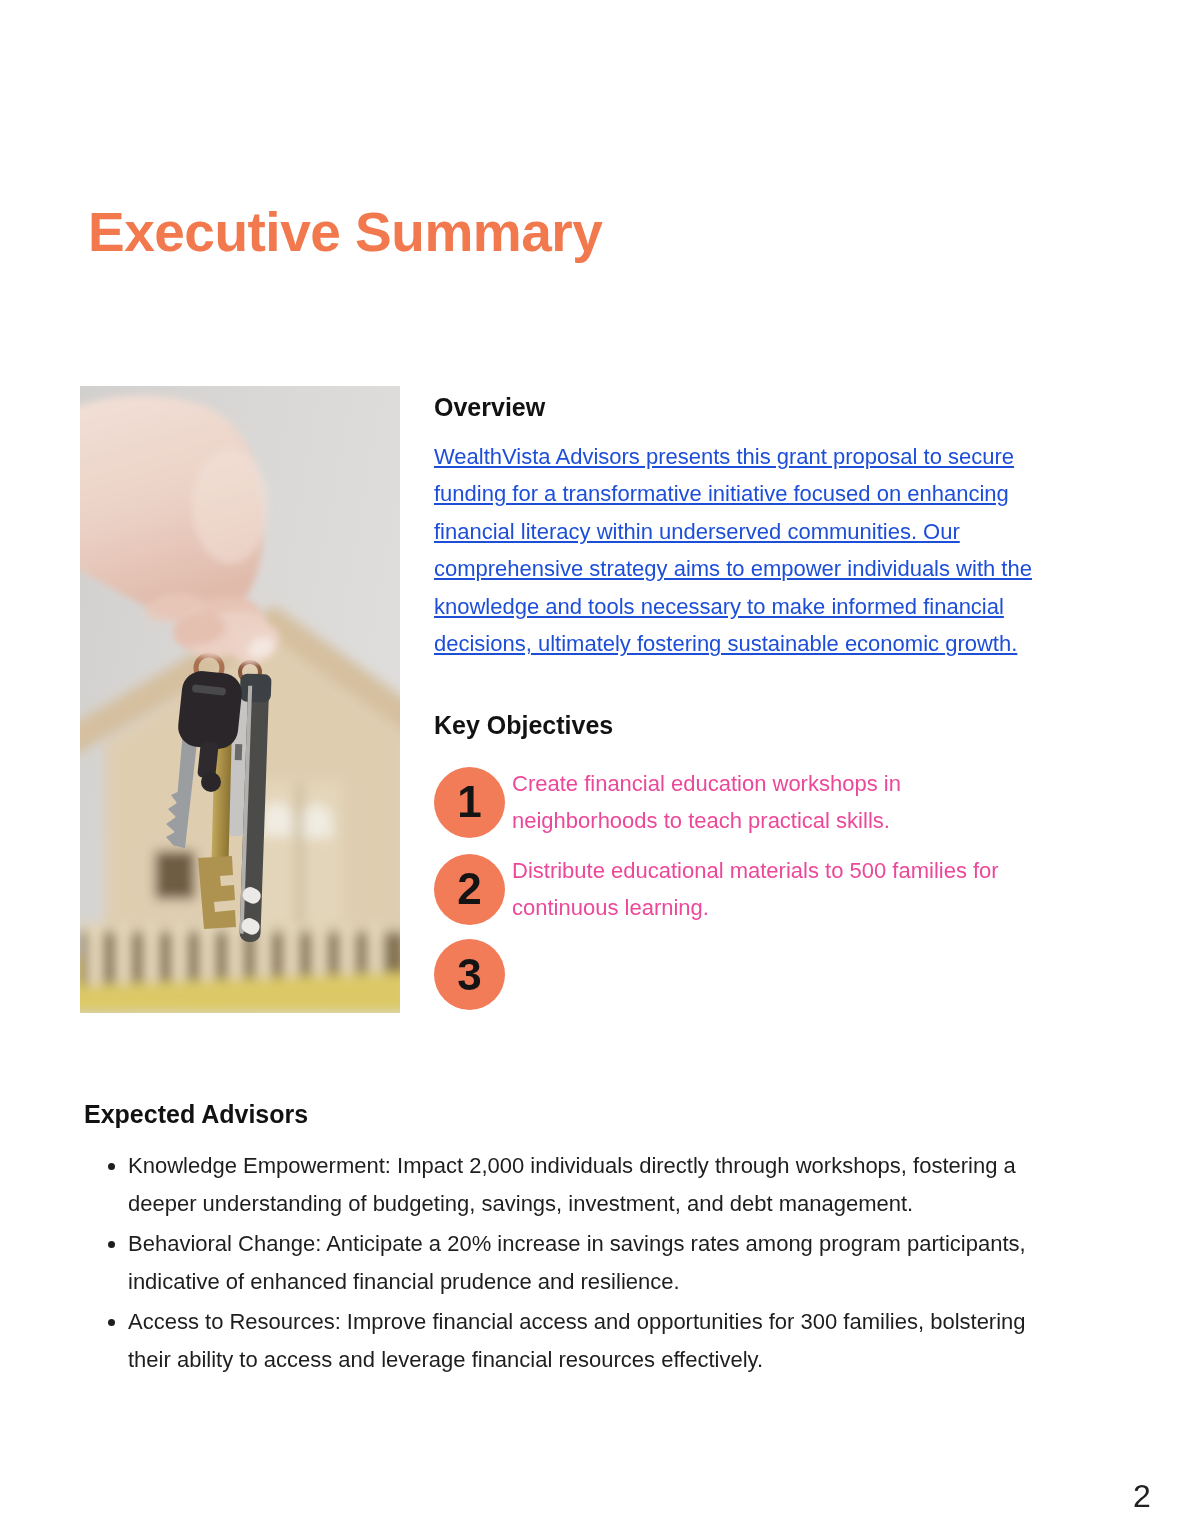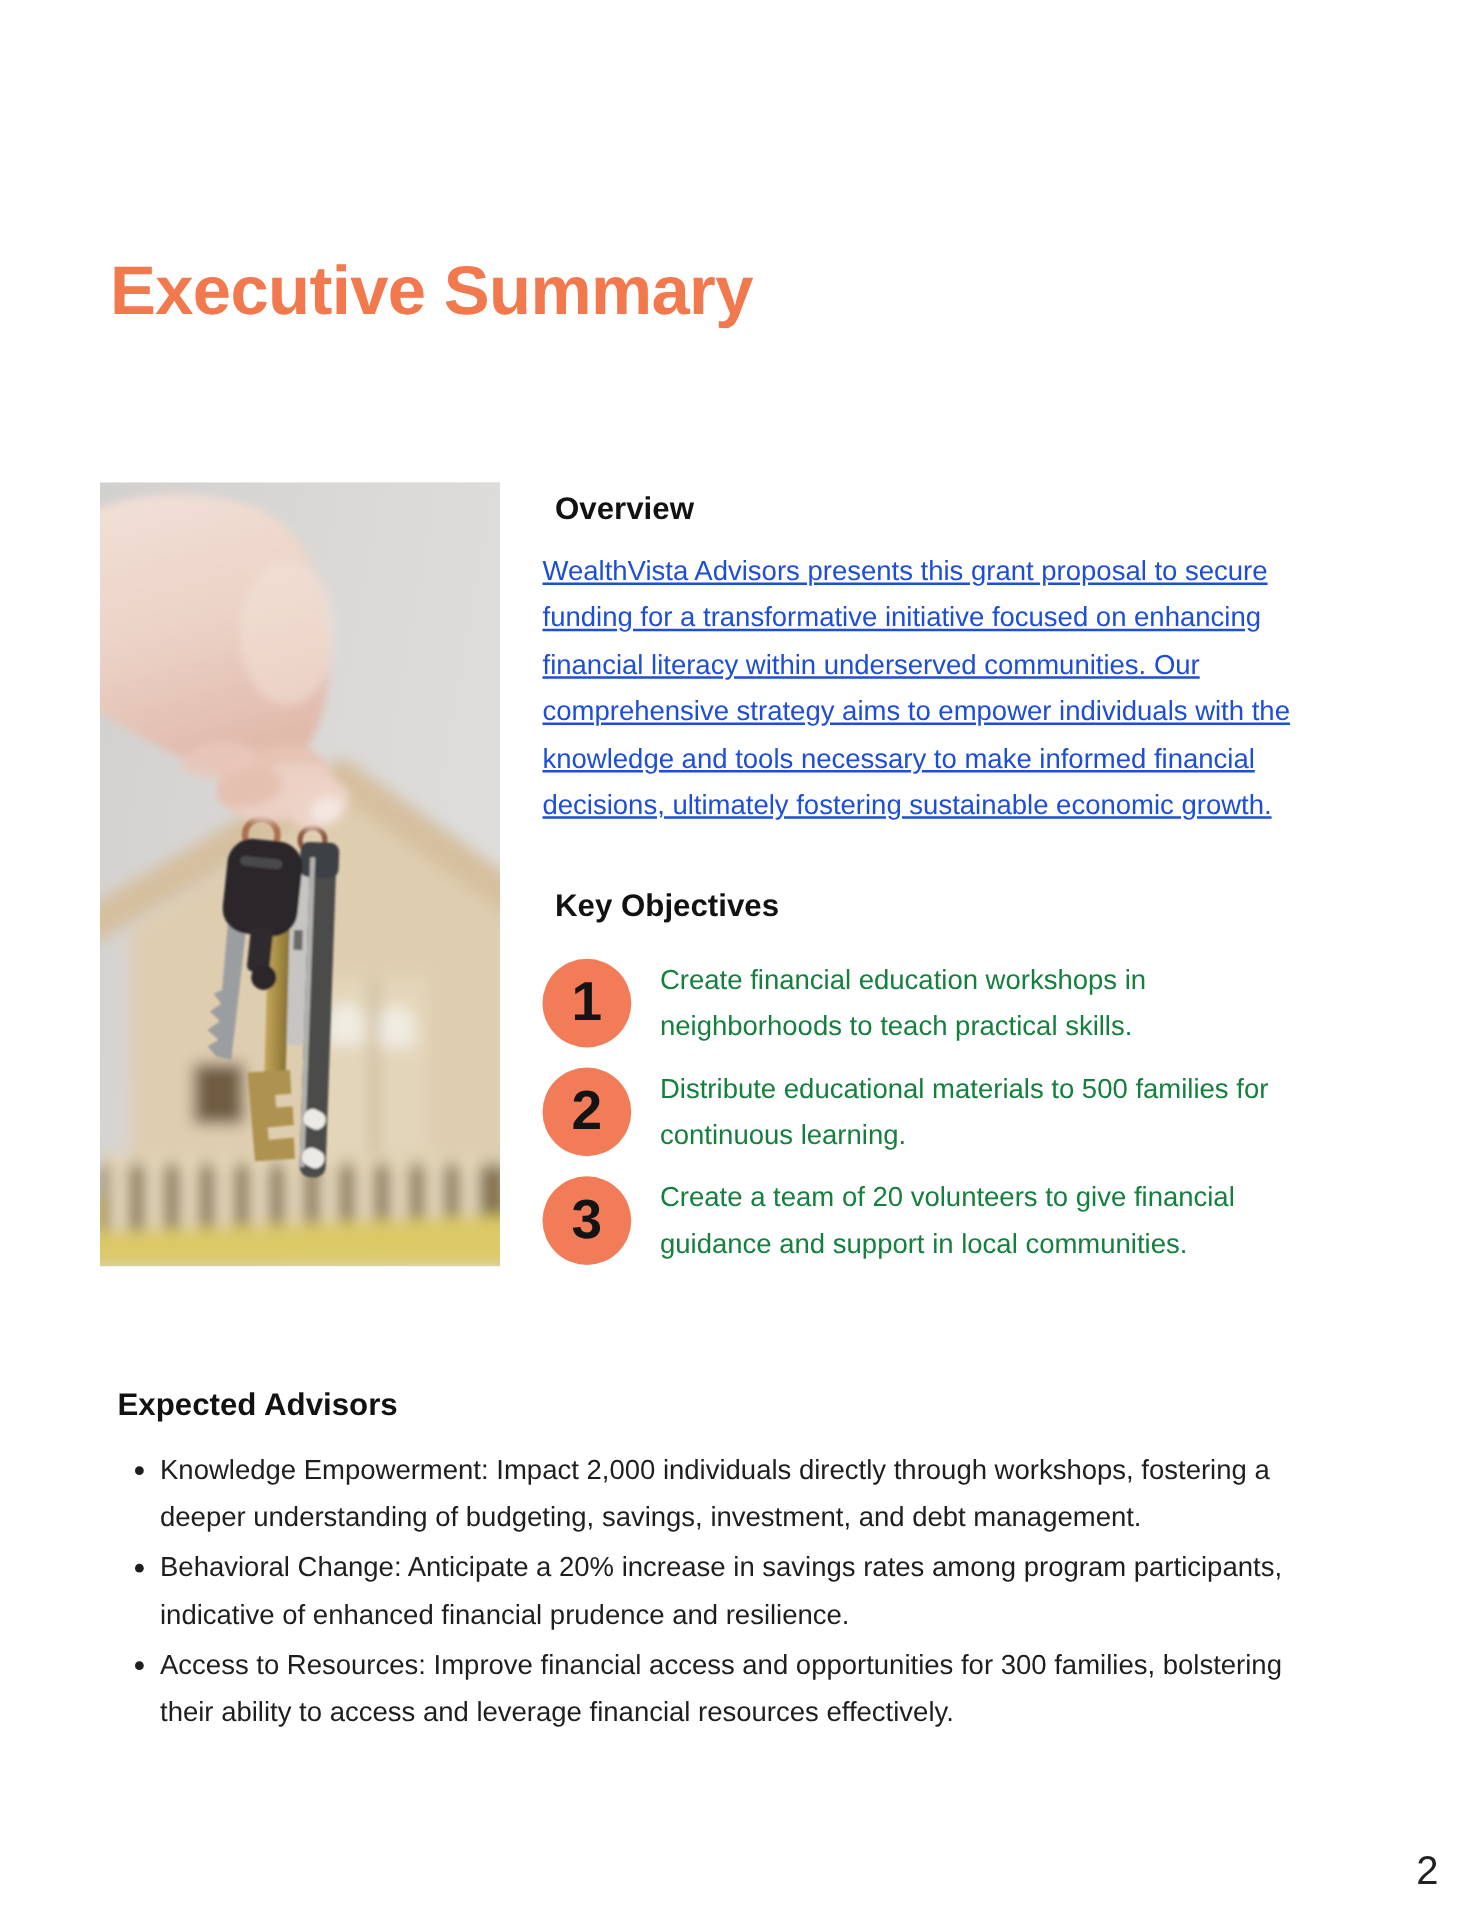--- a/index.html
+++ b/index.html
@@ -21,7 +21,7 @@
   .photo svg{display:block;}
   .right-col{position:absolute;left:434px;top:386px;width:662px;}
   .h{
-    margin:10px;font-size:25px;font-weight:bold;color:#121212;line-height:1.3;
+    margin:0;font-size:25px;font-weight:bold;color:#121212;line-height:1.3;
   }
   .right-col .h-overview{margin-top:5px;}
   .body-text{

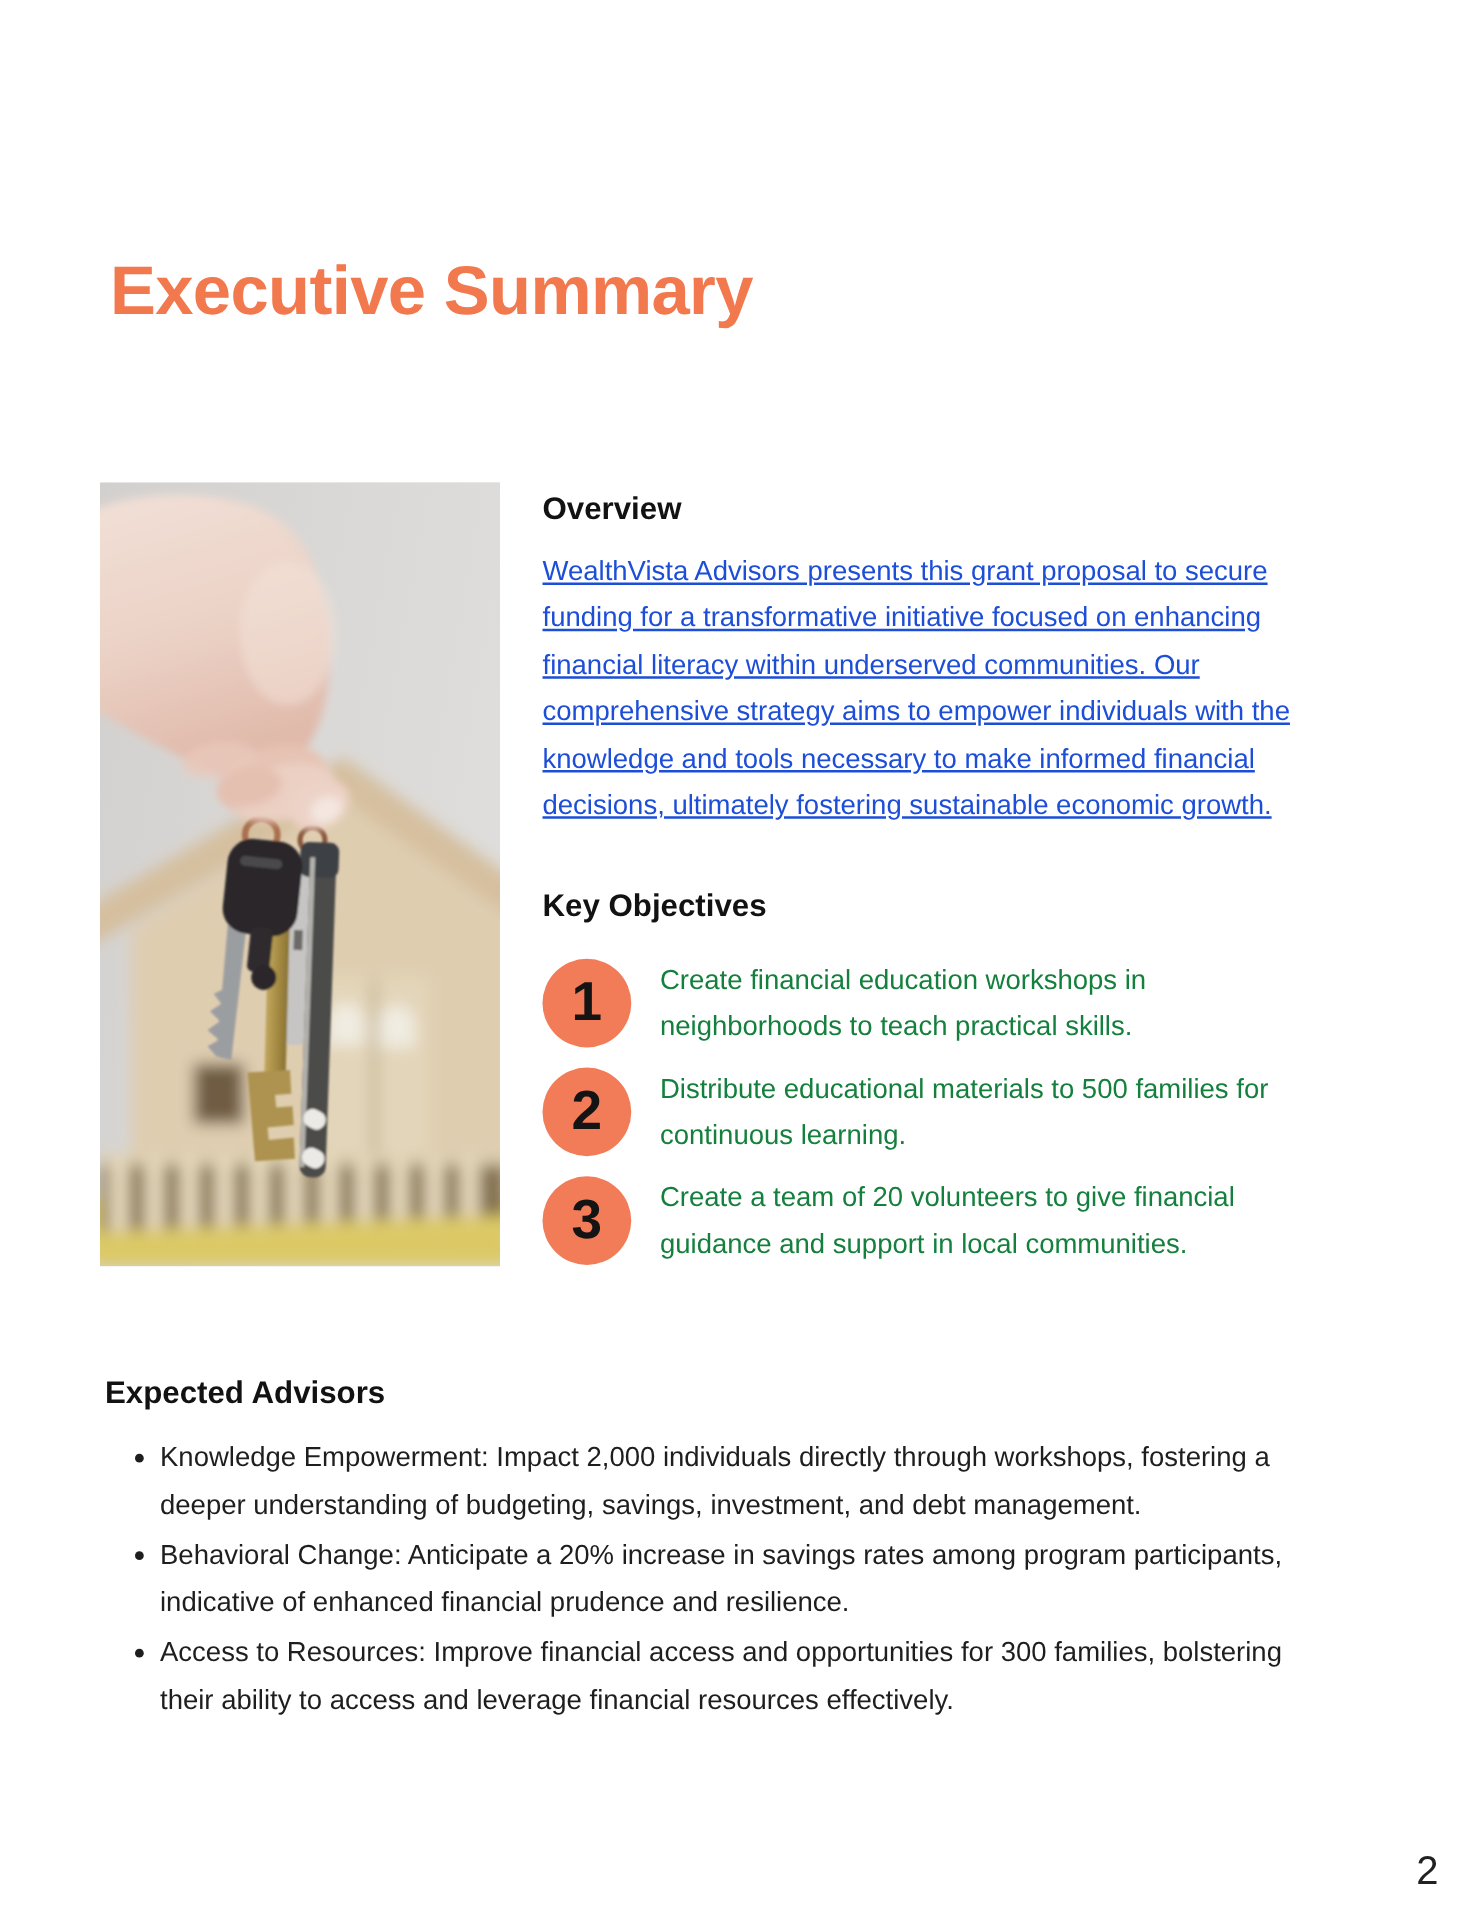--- a/index.html
+++ b/index.html
@@ -38,7 +38,7 @@
     display:flex;align-items:center;justify-content:center;
   }
   .obj-text{
-    margin-left:23px;font-size:22px;line-height:37px;width:505px;color:#15803d;
+    margin-left:7px;font-size:22px;line-height:37px;width:505px;color:#ec4899;
   }
   .outcomes{position:absolute;left:84px;top:1098px;width:980px;}
   .outcomes ul{margin:16px 0 0 0;padding-left:44px;}

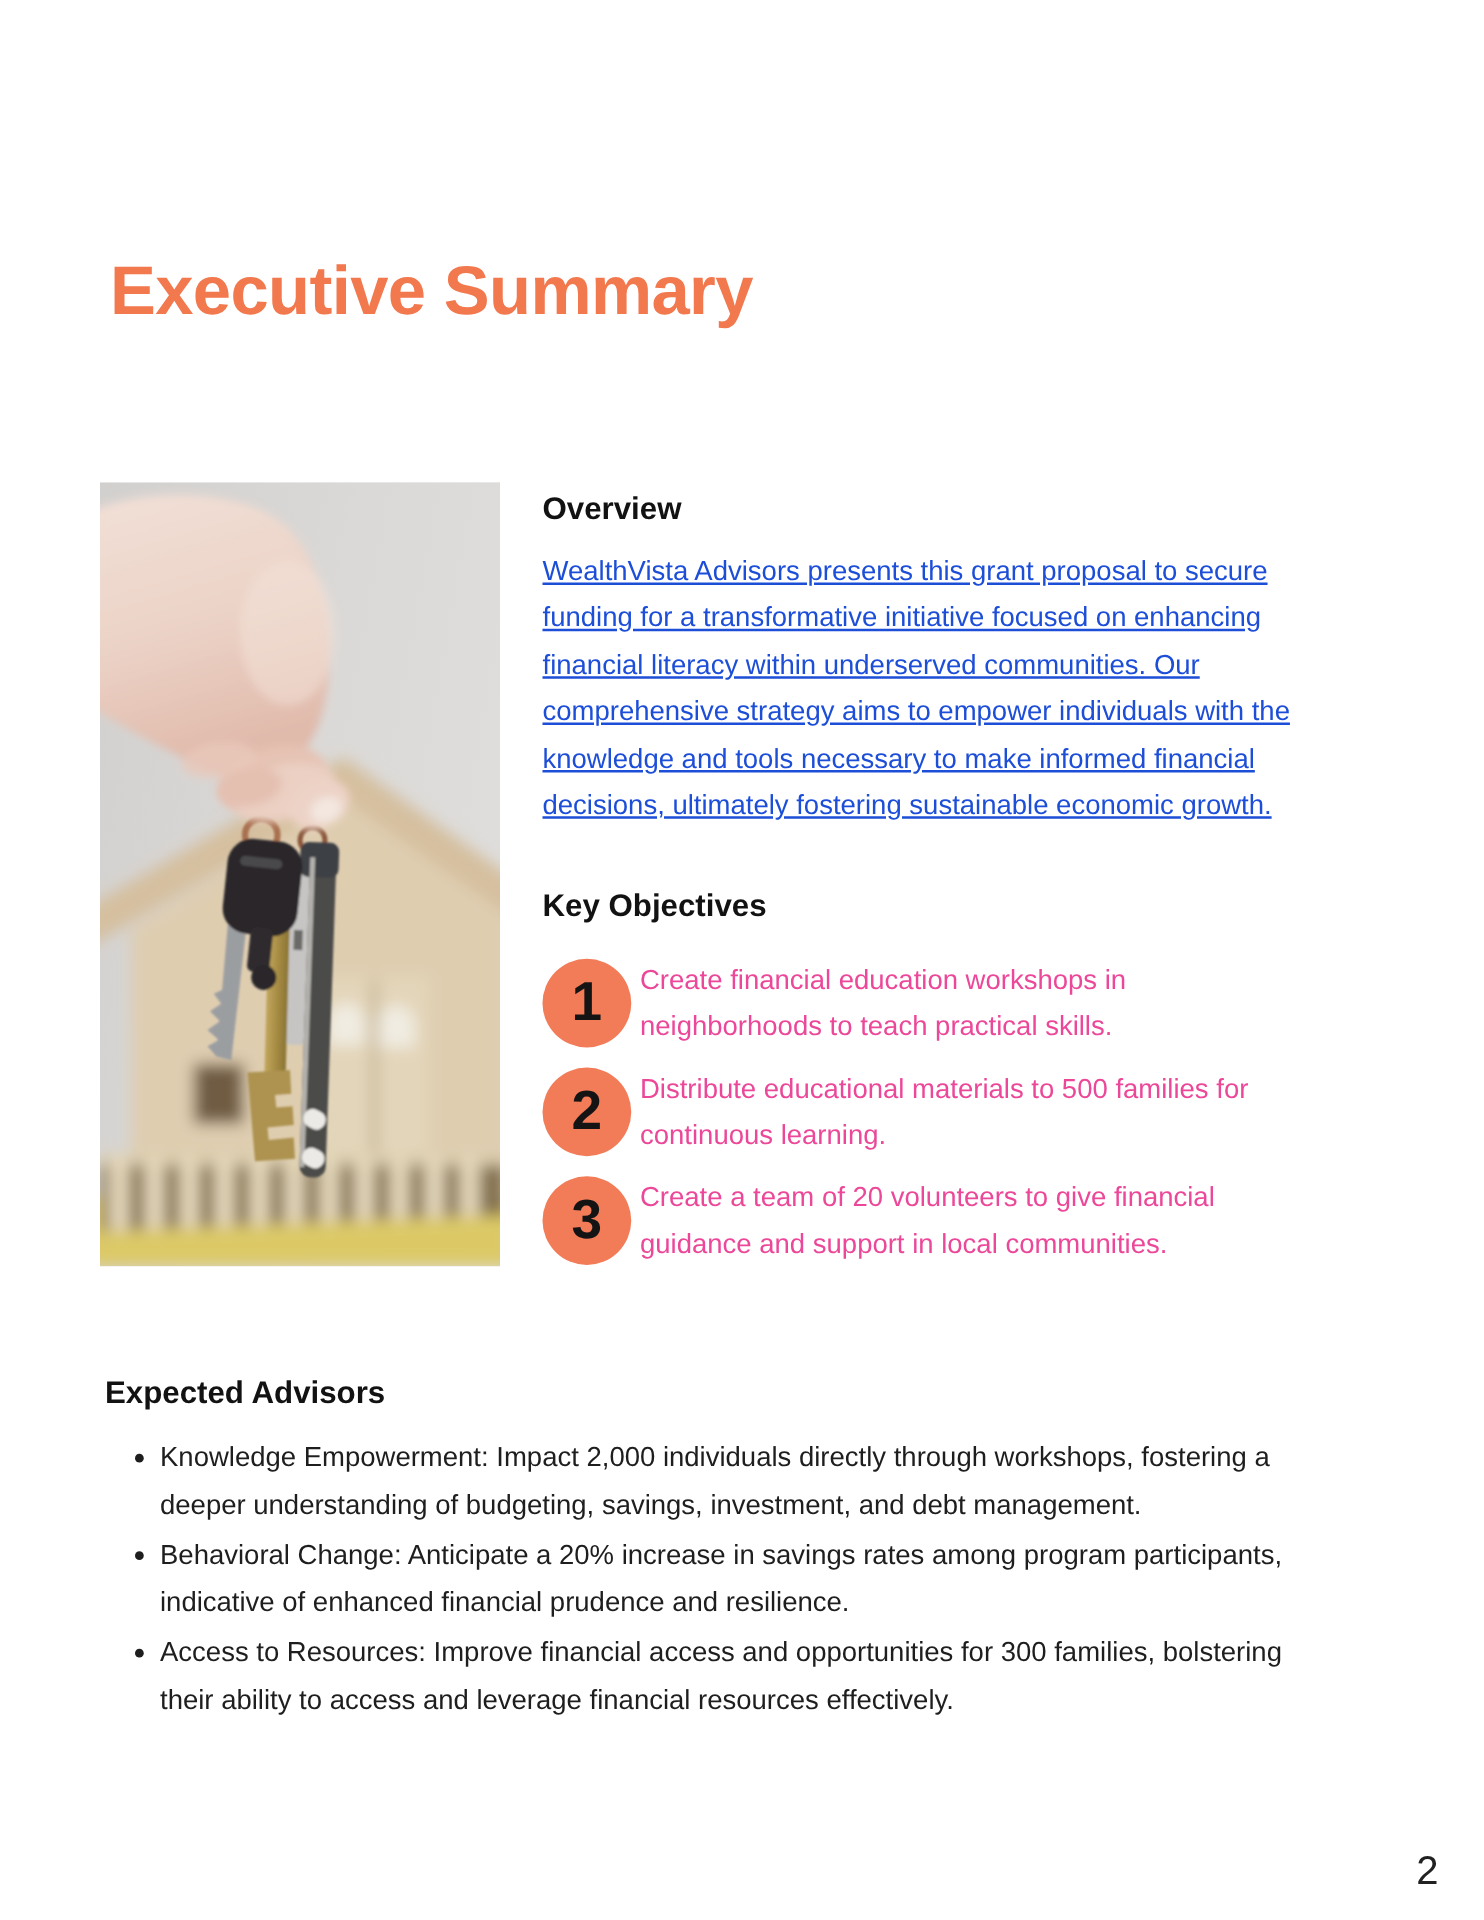--- a/index.html
+++ b/index.html
@@ -180,7 +180,6 @@
       </div>
       <div class="obj-row">
         <div class="obj-badge">3</div>
-        <div class="obj-text">Create a team of 20 volunteers to give financial guidance and support in local communities.</div>
       </div>
     </div>
   </section>

